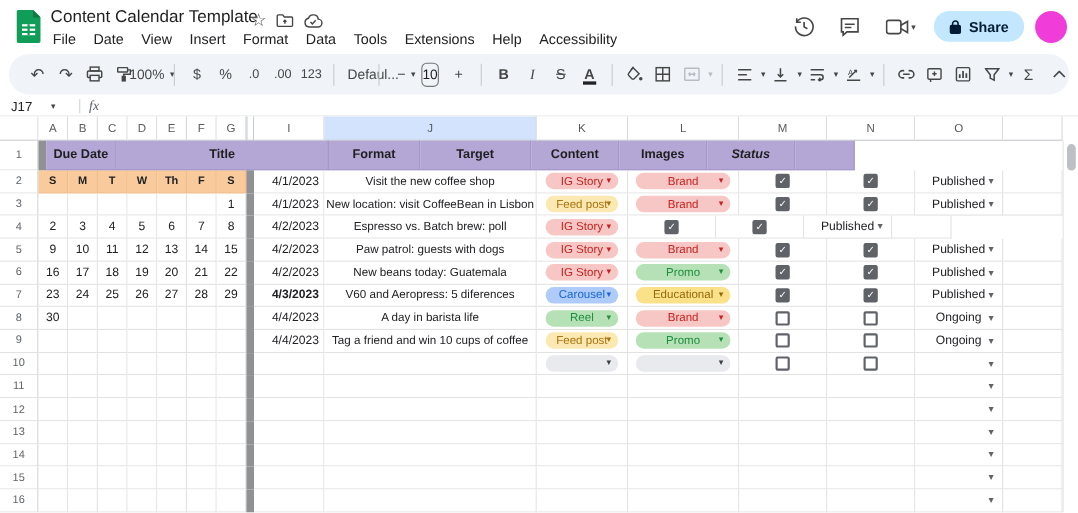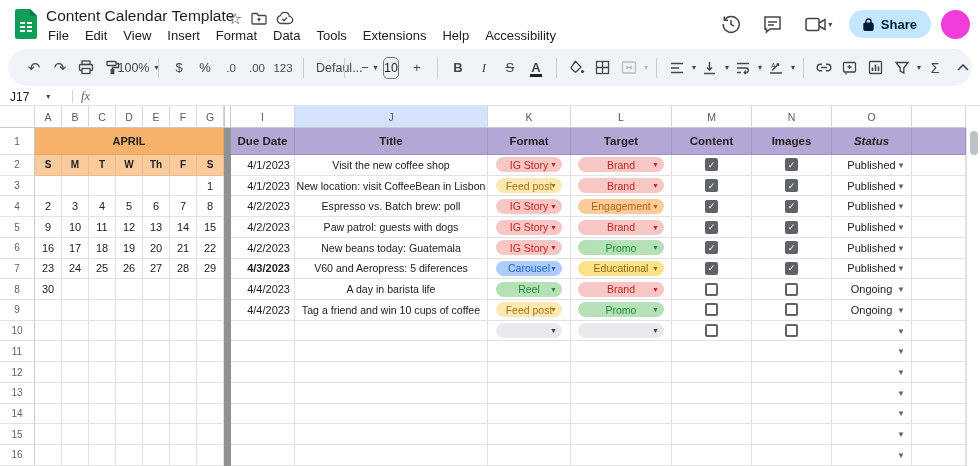--- a/index.html
+++ b/index.html
@@ -105,7 +105,7 @@
     </div>
     <div class="menu-bar">
         <span class="menu-item">File</span>
-        <span class="menu-item">Edit</span>
+        <span class="menu-item">Date</span>
         <span class="menu-item">View</span>
         <span class="menu-item">Insert</span>
         <span class="menu-item">Format</span>

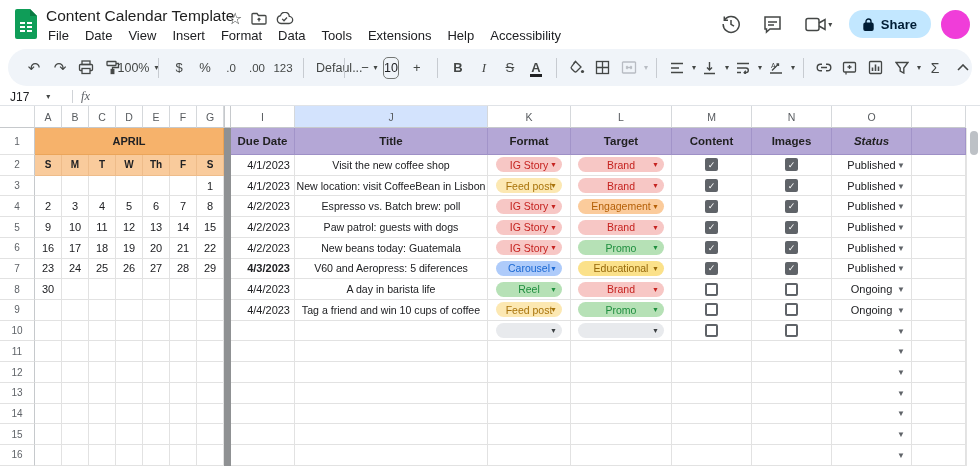--- a/index.html
+++ b/index.html
@@ -301,7 +301,6 @@
     <div>
         <div class="g-row" style="height: 27px;">
           <div class="rowhdr" style="width: 35px;">1</div>
-          <div class="cell april" style="width: 189px;">APRIL</div>
           <div class="frozen-div" style="width: 7px;"></div>
           <div class="cell purple" style="width: 64px;">Due Date</div>
           <div class="cell purple" style="width: 193px;">Title</div>

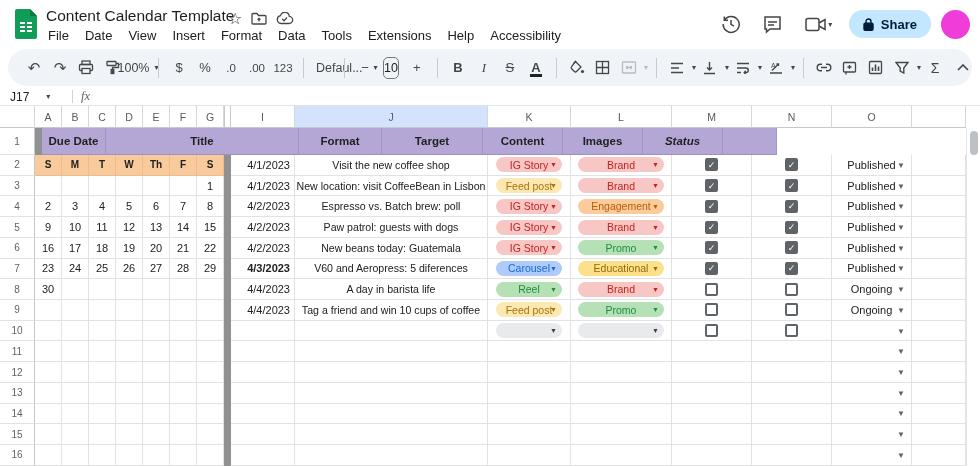--- a/index.html
+++ b/index.html
@@ -401,12 +401,6 @@
               <span class="arr">▼</span>
             </span>
           </div>
-          <div class="cell" style="width: 101px;">
-            <span class="chip" style="width: 86px; background: rgb(251, 203, 155); color: rgb(180, 95, 6);">
-              <span>Engagement</span>
-              <span class="arr">▼</span>
-            </span>
-          </div>
           <div class="cell" style="width: 80px;">
             <span class="cb checked">✓</span>
           </div>

